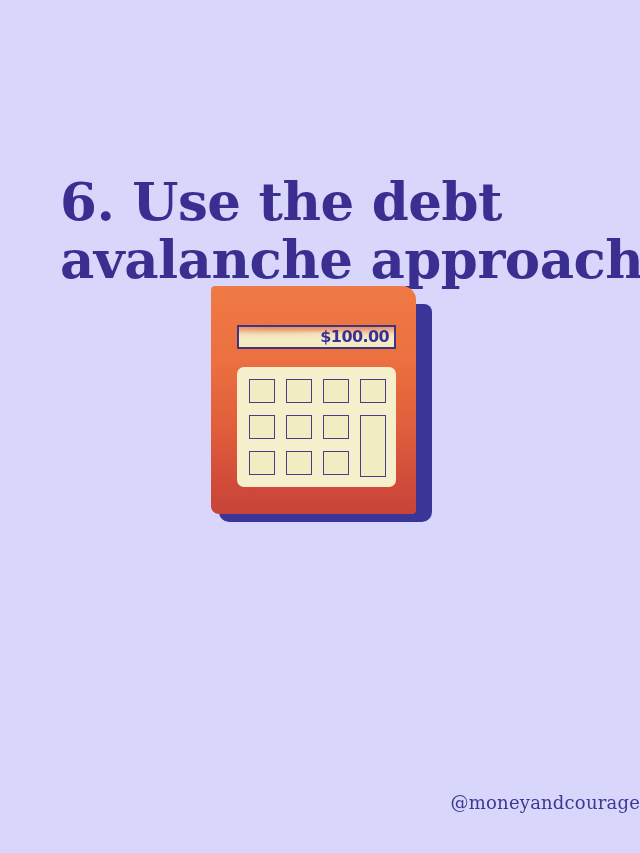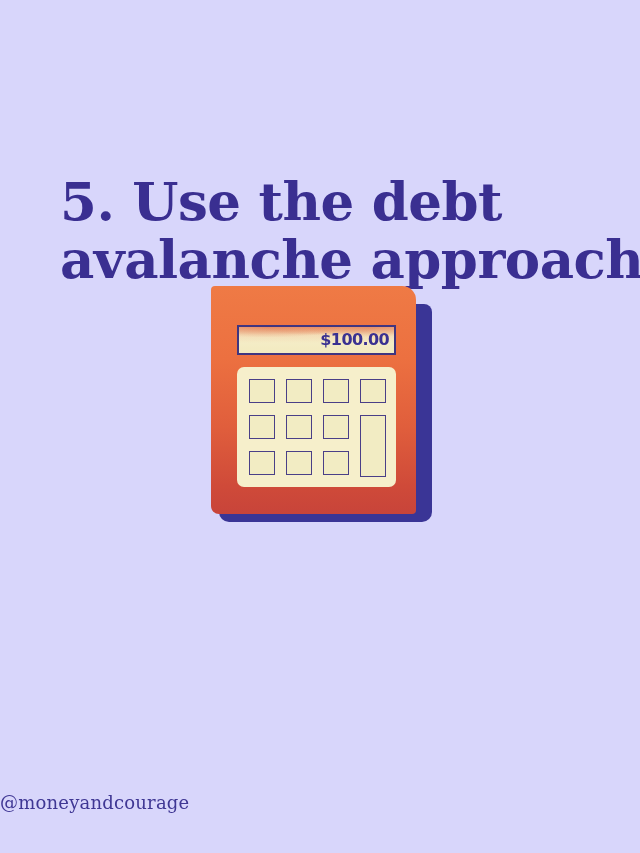--- a/index.html
+++ b/index.html
@@ -165,7 +165,7 @@
 <div class="slide">
 
   <h1 class="heading">
-    <span class="heading-line">5. Use the debt</span>
+    <span class="heading-line">6. Use the debt</span>
     <span class="heading-line">avalanche approach.</span>
   </h1>
 

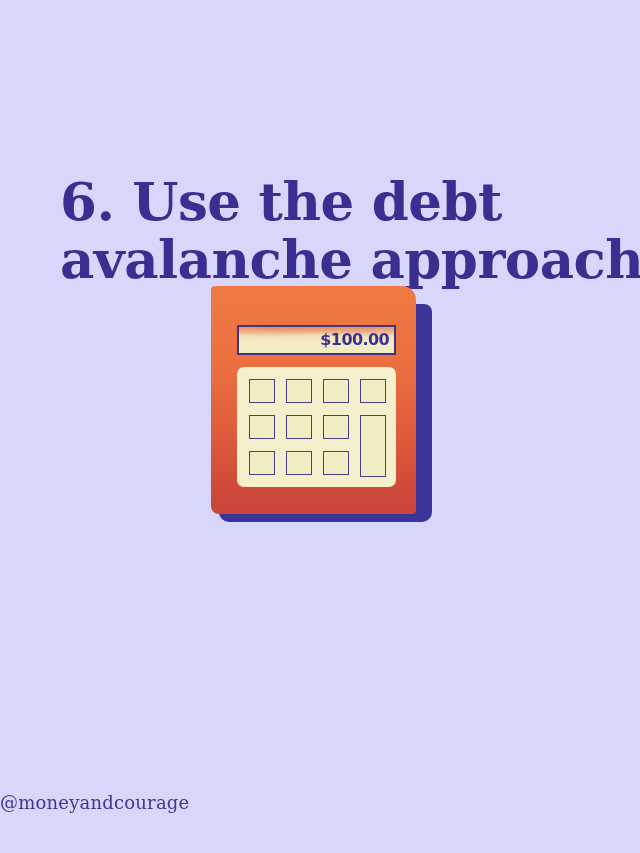--- a/index.html
+++ b/index.html
@@ -78,7 +78,7 @@
     left: 26px;
     top: 39px;
     width: 159px;
-    height: 30px;
+    height: 24px;
     border: 2px solid #3f3580;
     background: #f4edc8;
     box-sizing: border-box;

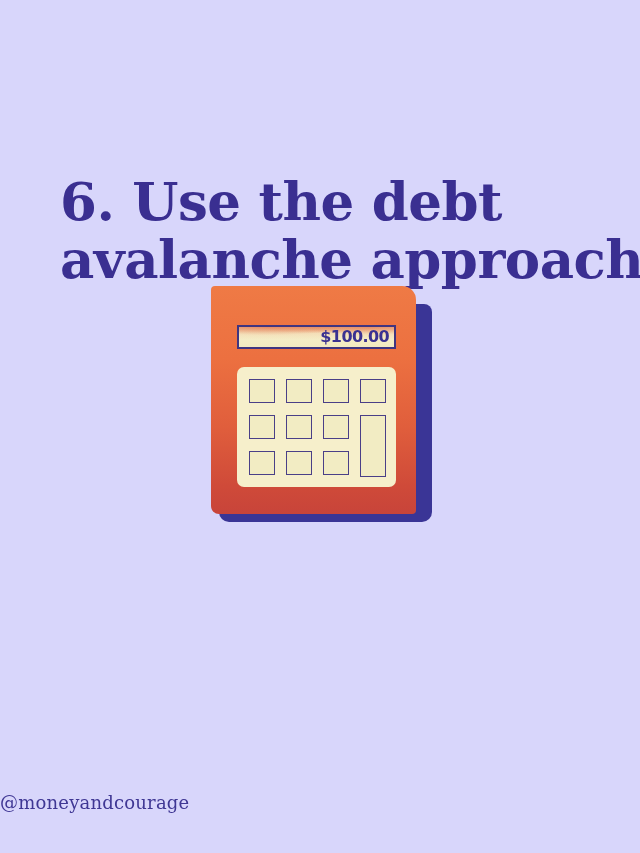--- a/index.html
+++ b/index.html
@@ -152,7 +152,7 @@
     left: 0;
     right: 0;
     top: 792px;
-    text-align: left;
+    text-align: right;
     font-family: "DejaVu Serif", "Liberation Serif", serif;
     font-size: 18px;
     letter-spacing: 0.2px;

